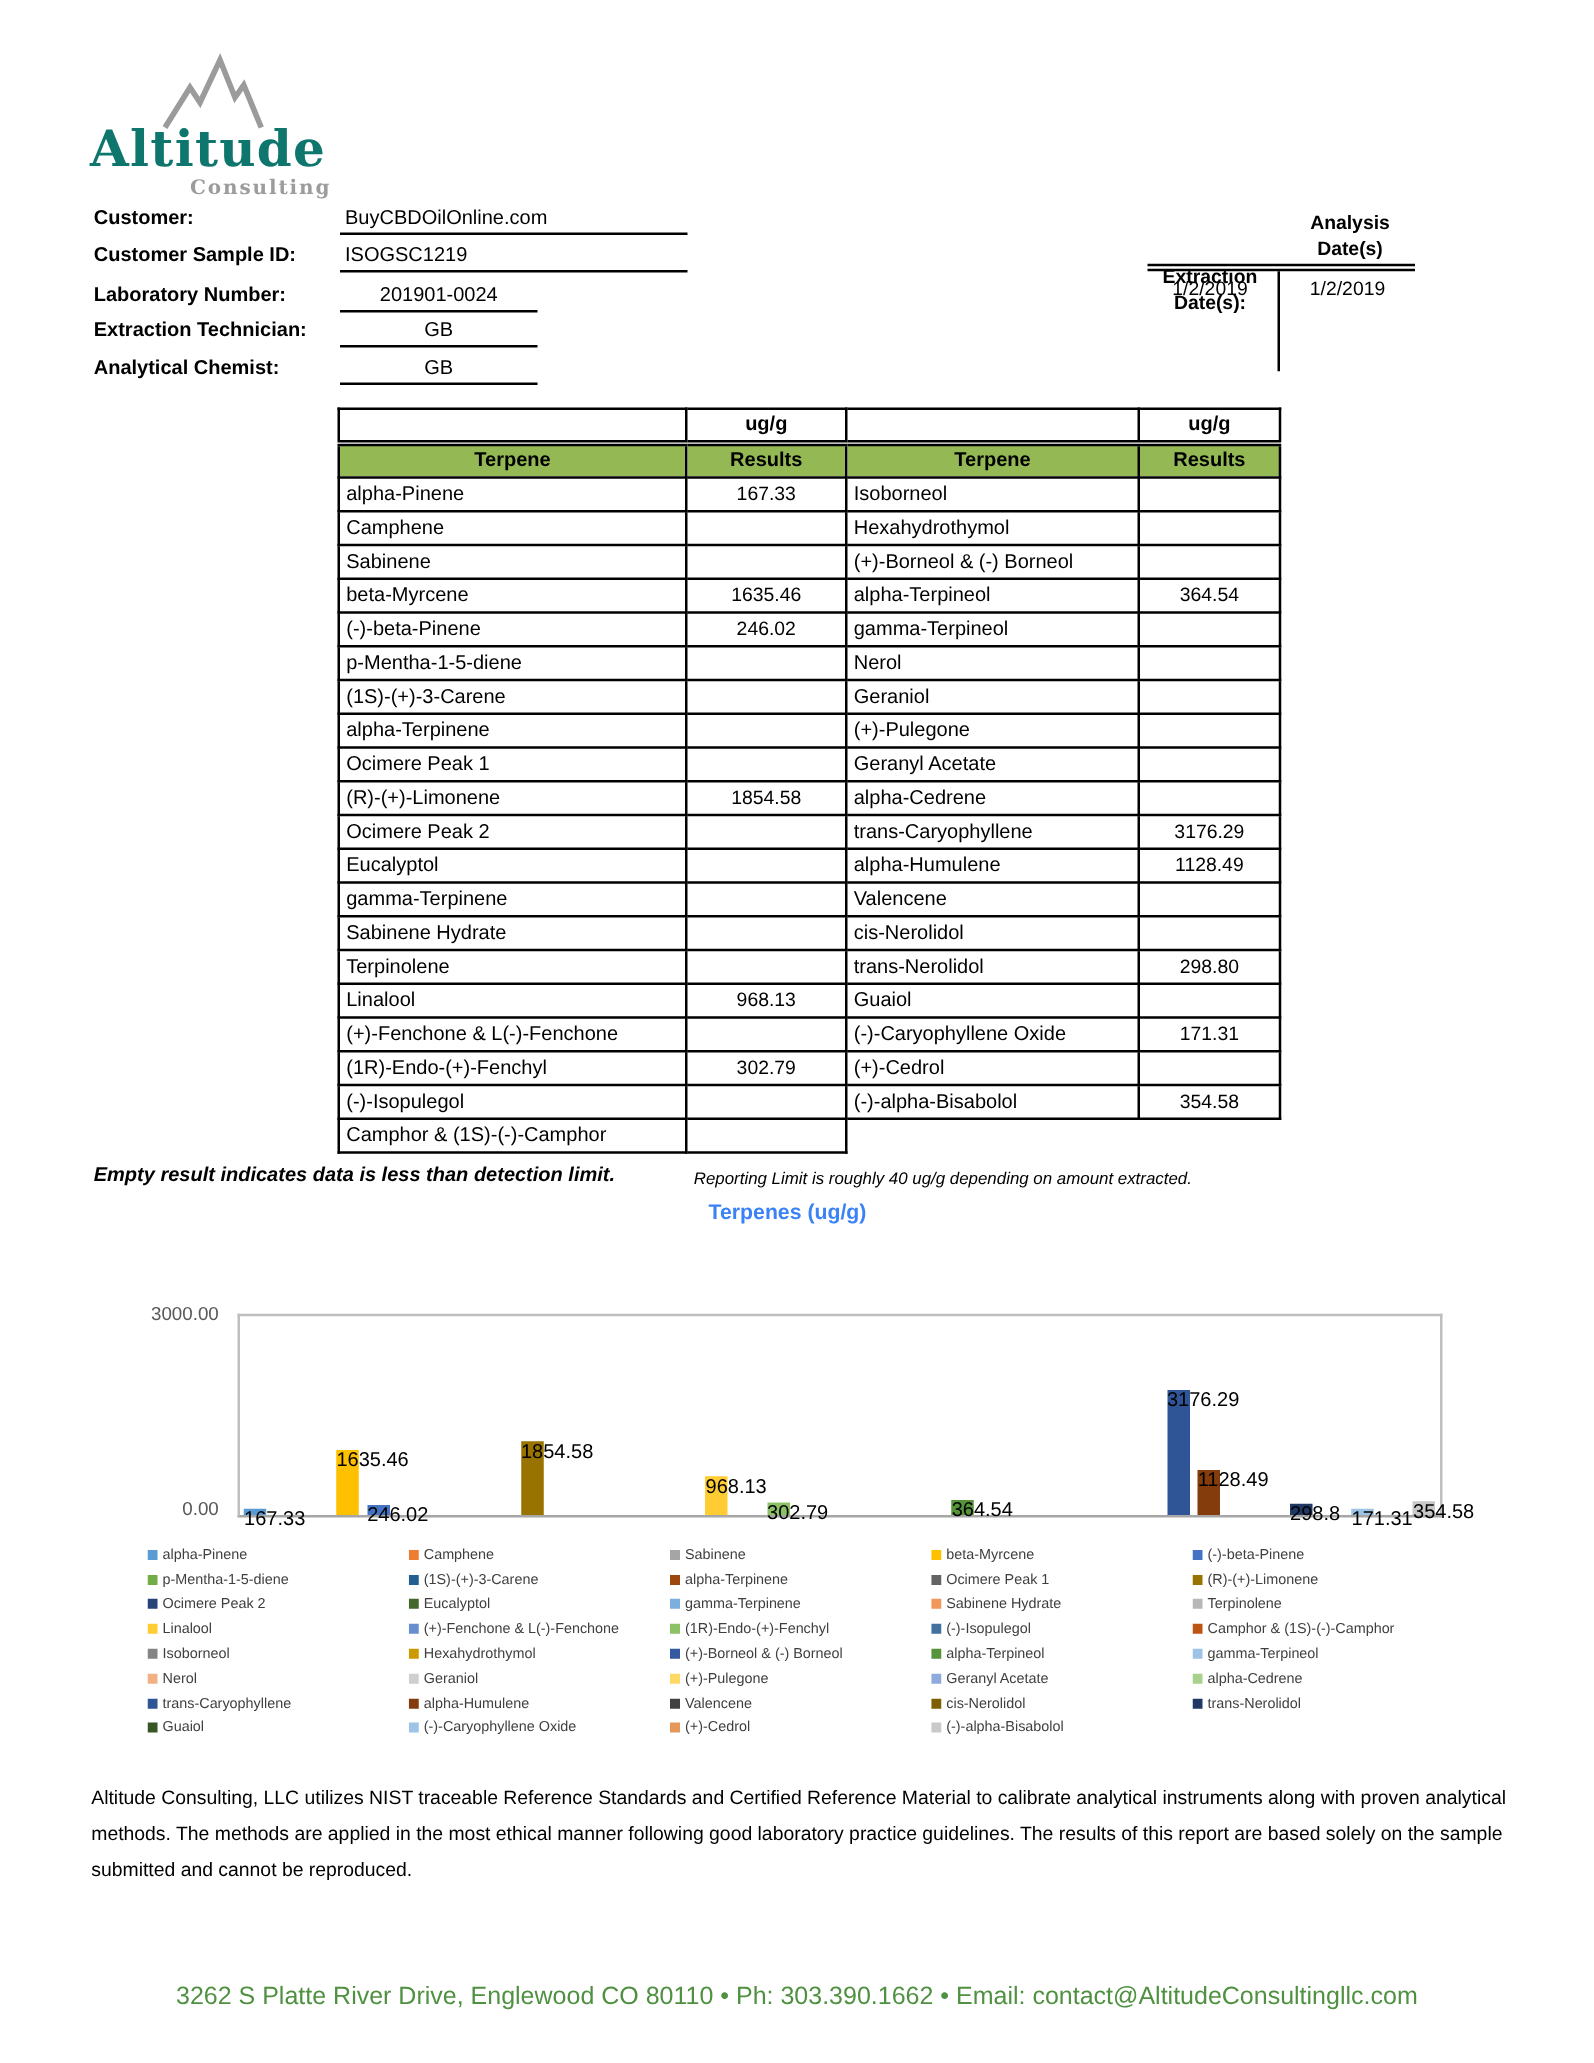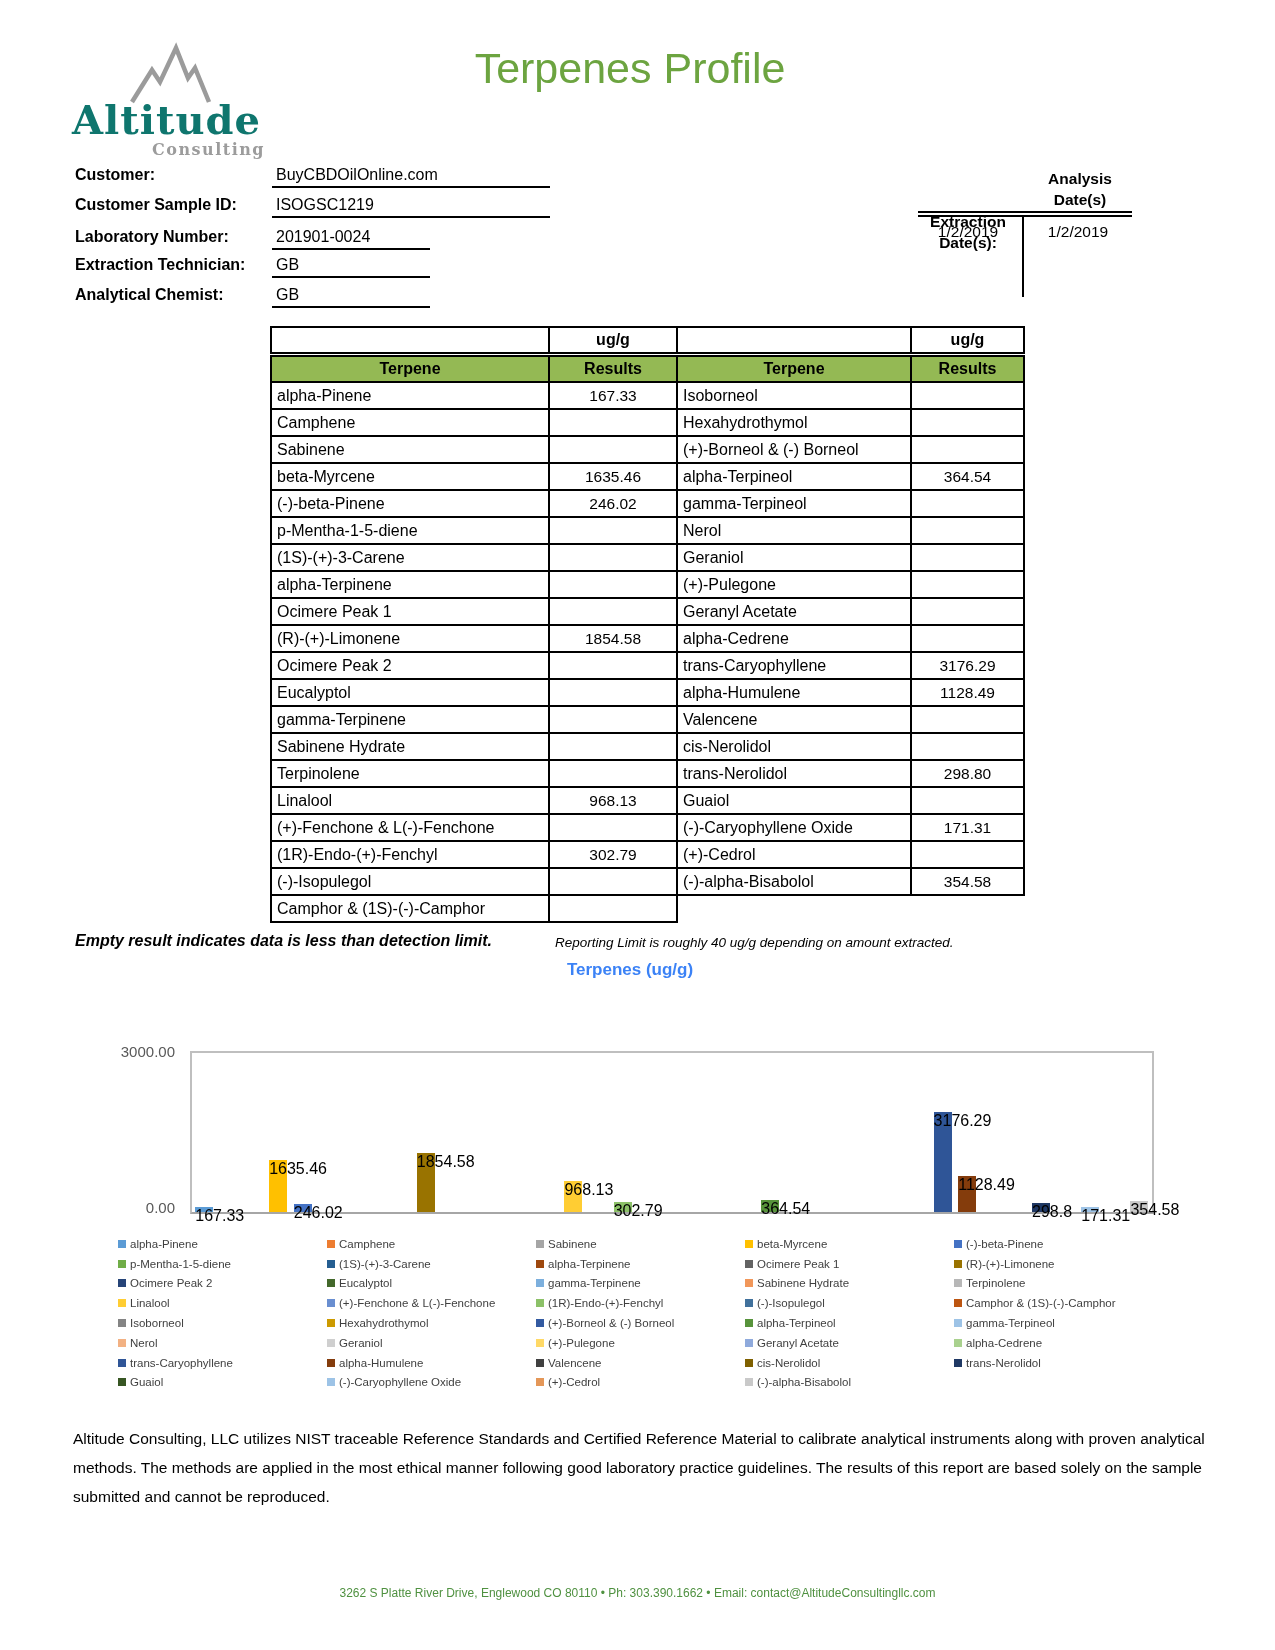--- a/index.html
+++ b/index.html
@@ -66,7 +66,6 @@
   <div class="logo-word">Altitude</div>
   <div class="logo-sub">Consulting</div>
 
-  <div class="doc-title">Terpenes Profile</div>
 
   <div class="info-row" style="top:166px;">
     <span class="info-label">Customer:</span>

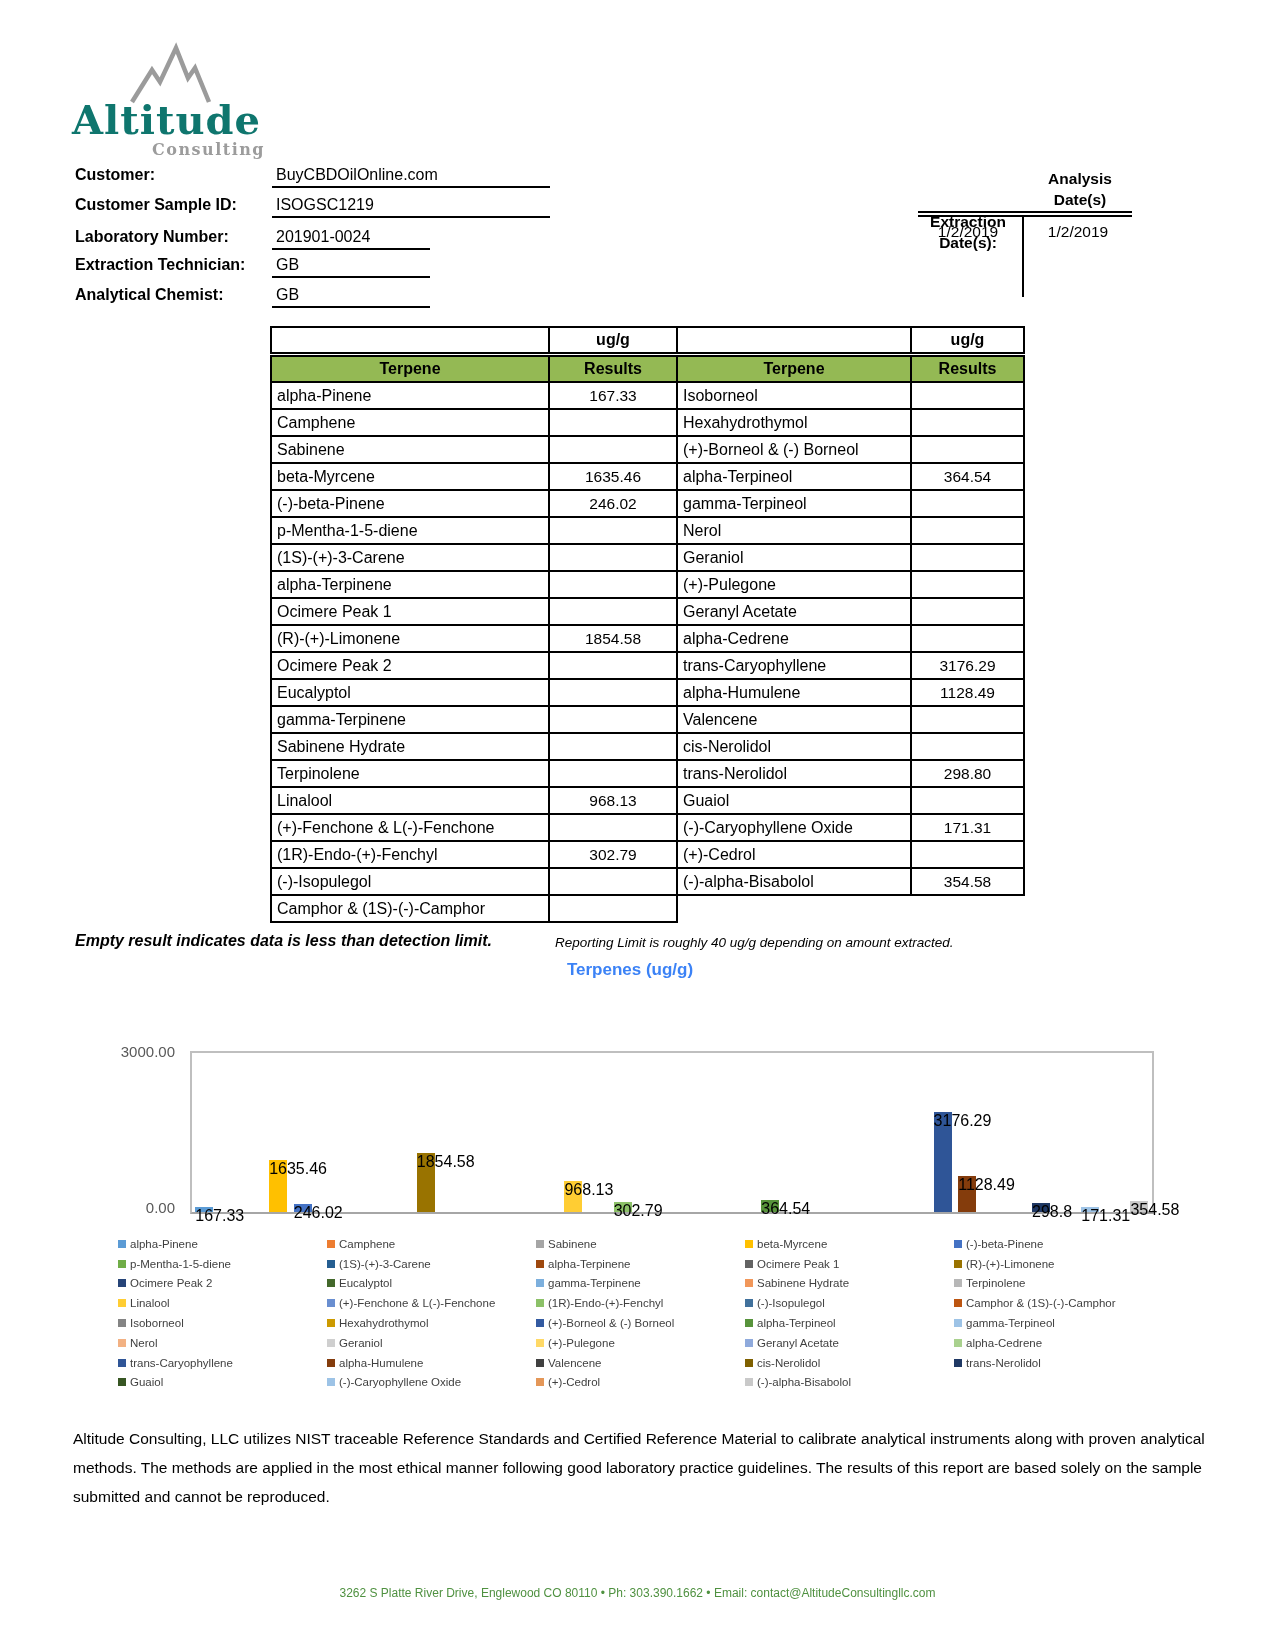--- a/index.html
+++ b/index.html
@@ -16,7 +16,7 @@
   .info-row { position:absolute; left:75px; height:24px; font-size:16px; white-space:nowrap; }
   .info-label { font-weight:bold; color:#000; }
   .info-value { position:absolute; left:197px; top:0; padding:0 4px 2px 4px; border-bottom:2px solid #000; }
-  .w-long  { width:278px; } .w-short { width:158px; }
+  .w-long  { width:278px; } .w-short { width:158px;text-align:center; }
 
   
   .date-head { position:absolute; width:110px; text-align:center; font-weight:bold; font-size:15.5px; line-height:21px; }

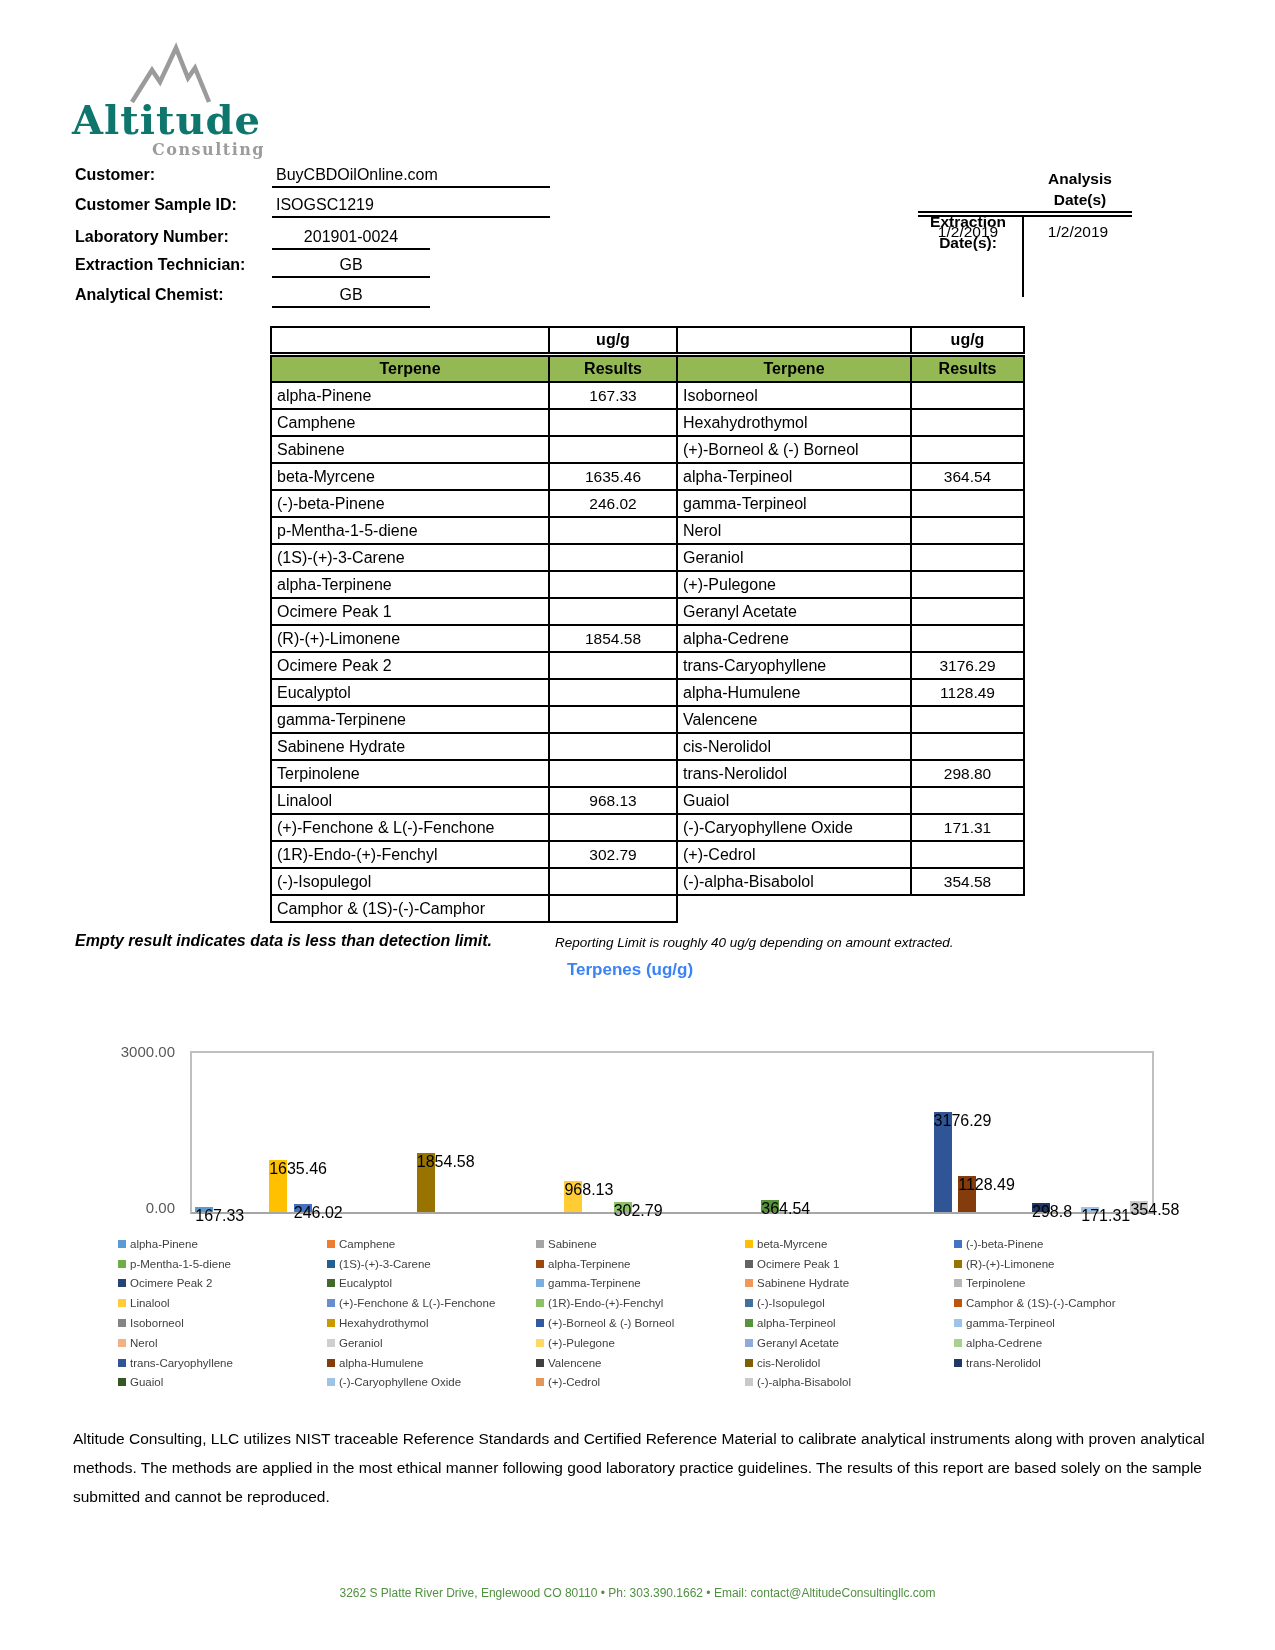--- a/index.html
+++ b/index.html
@@ -53,7 +53,7 @@
 
   
   .disclaimer { position:absolute; left:73px; top:1424px; width:1135px; font-size:15.5px; line-height:29px; color:#000; }
-  .address { position:absolute; left:0; top:1586px; width:1275px; text-align:center; font-size:12px; color:#4f9140; }
+  .address { position:absolute; left:0; top:1586px; width:1275px; text-align:center; font-size:20px; color:#4f9140; }
 </style>
 </head>
 <body>

